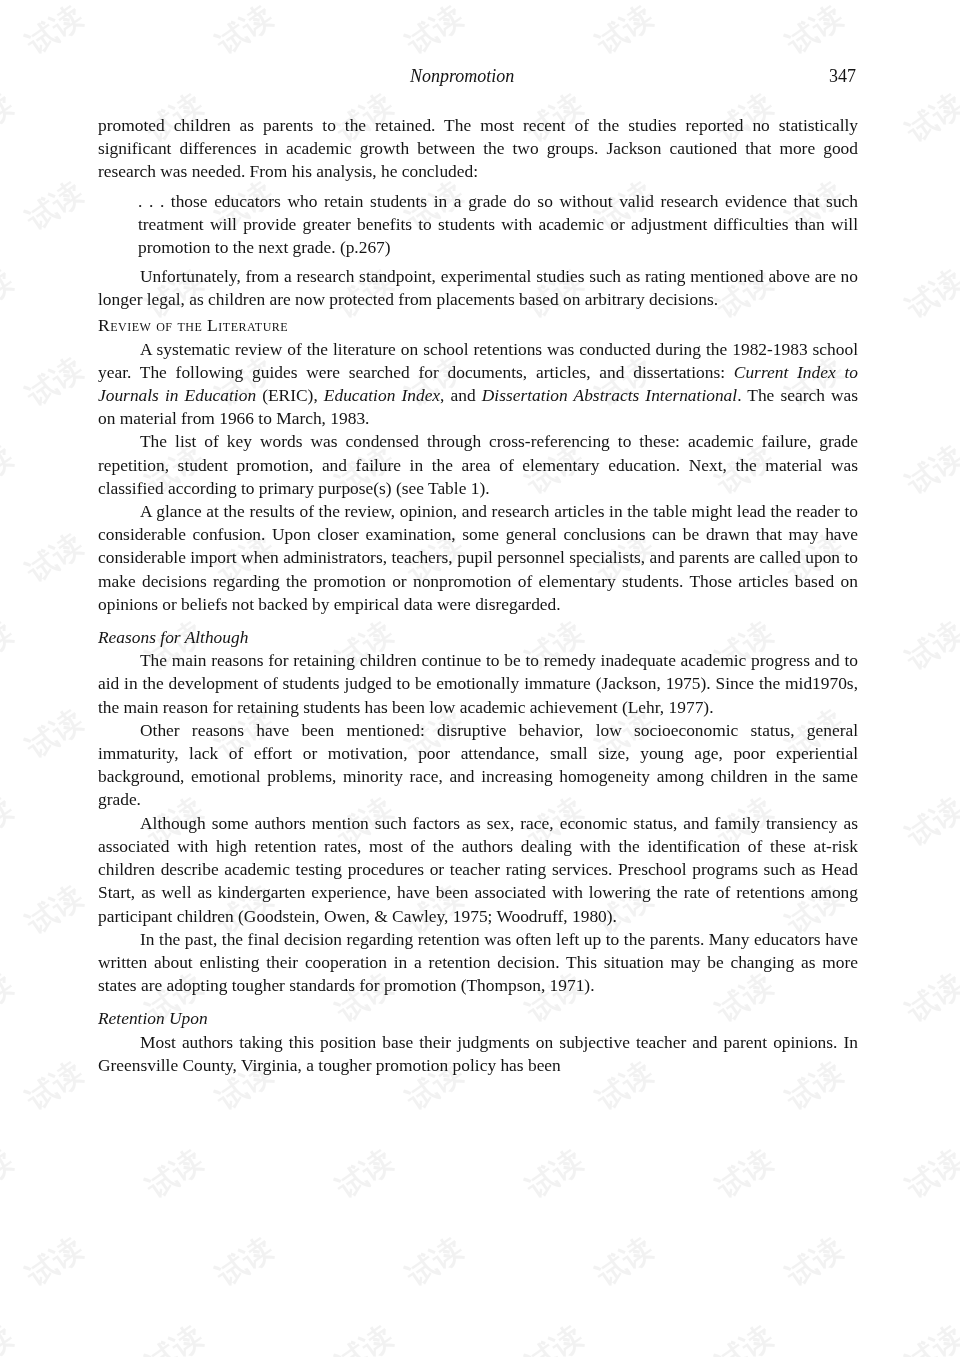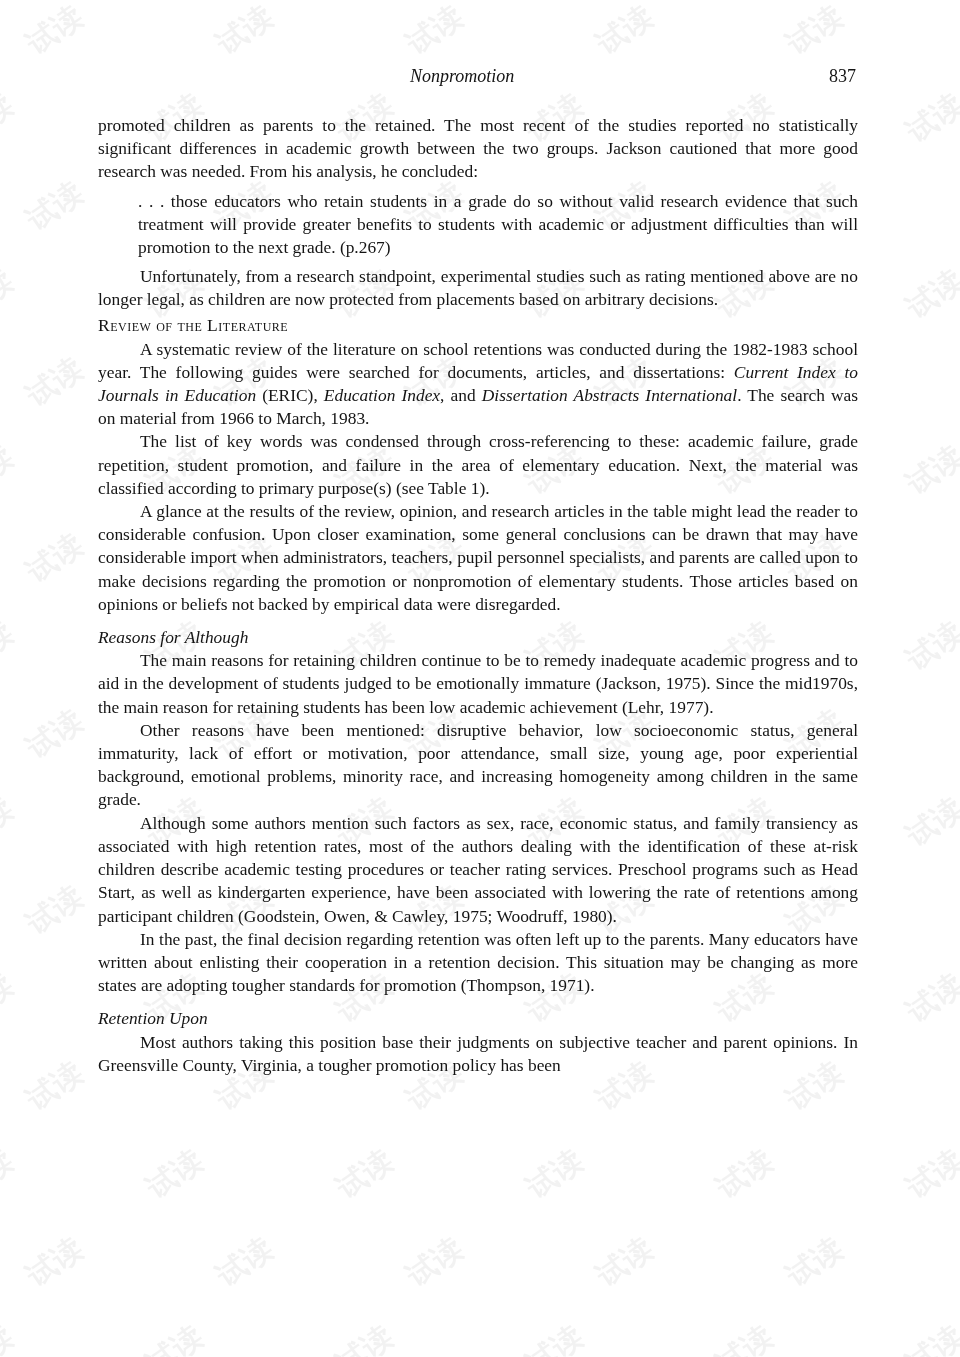--- a/index.html
+++ b/index.html
@@ -171,7 +171,7 @@
 <div class="page">
   <div class="running-head">
     <span class="running-title">Nonpromotion</span>
-    <span class="page-number">837</span>
+    <span class="page-number">347</span>
   </div>
 
   <p>promoted children as parents to the retained. The most recent of the studies reported no statistically significant differences in academic growth between the two groups. Jackson cautioned that more good research was needed. From his analysis, he concluded:</p>

